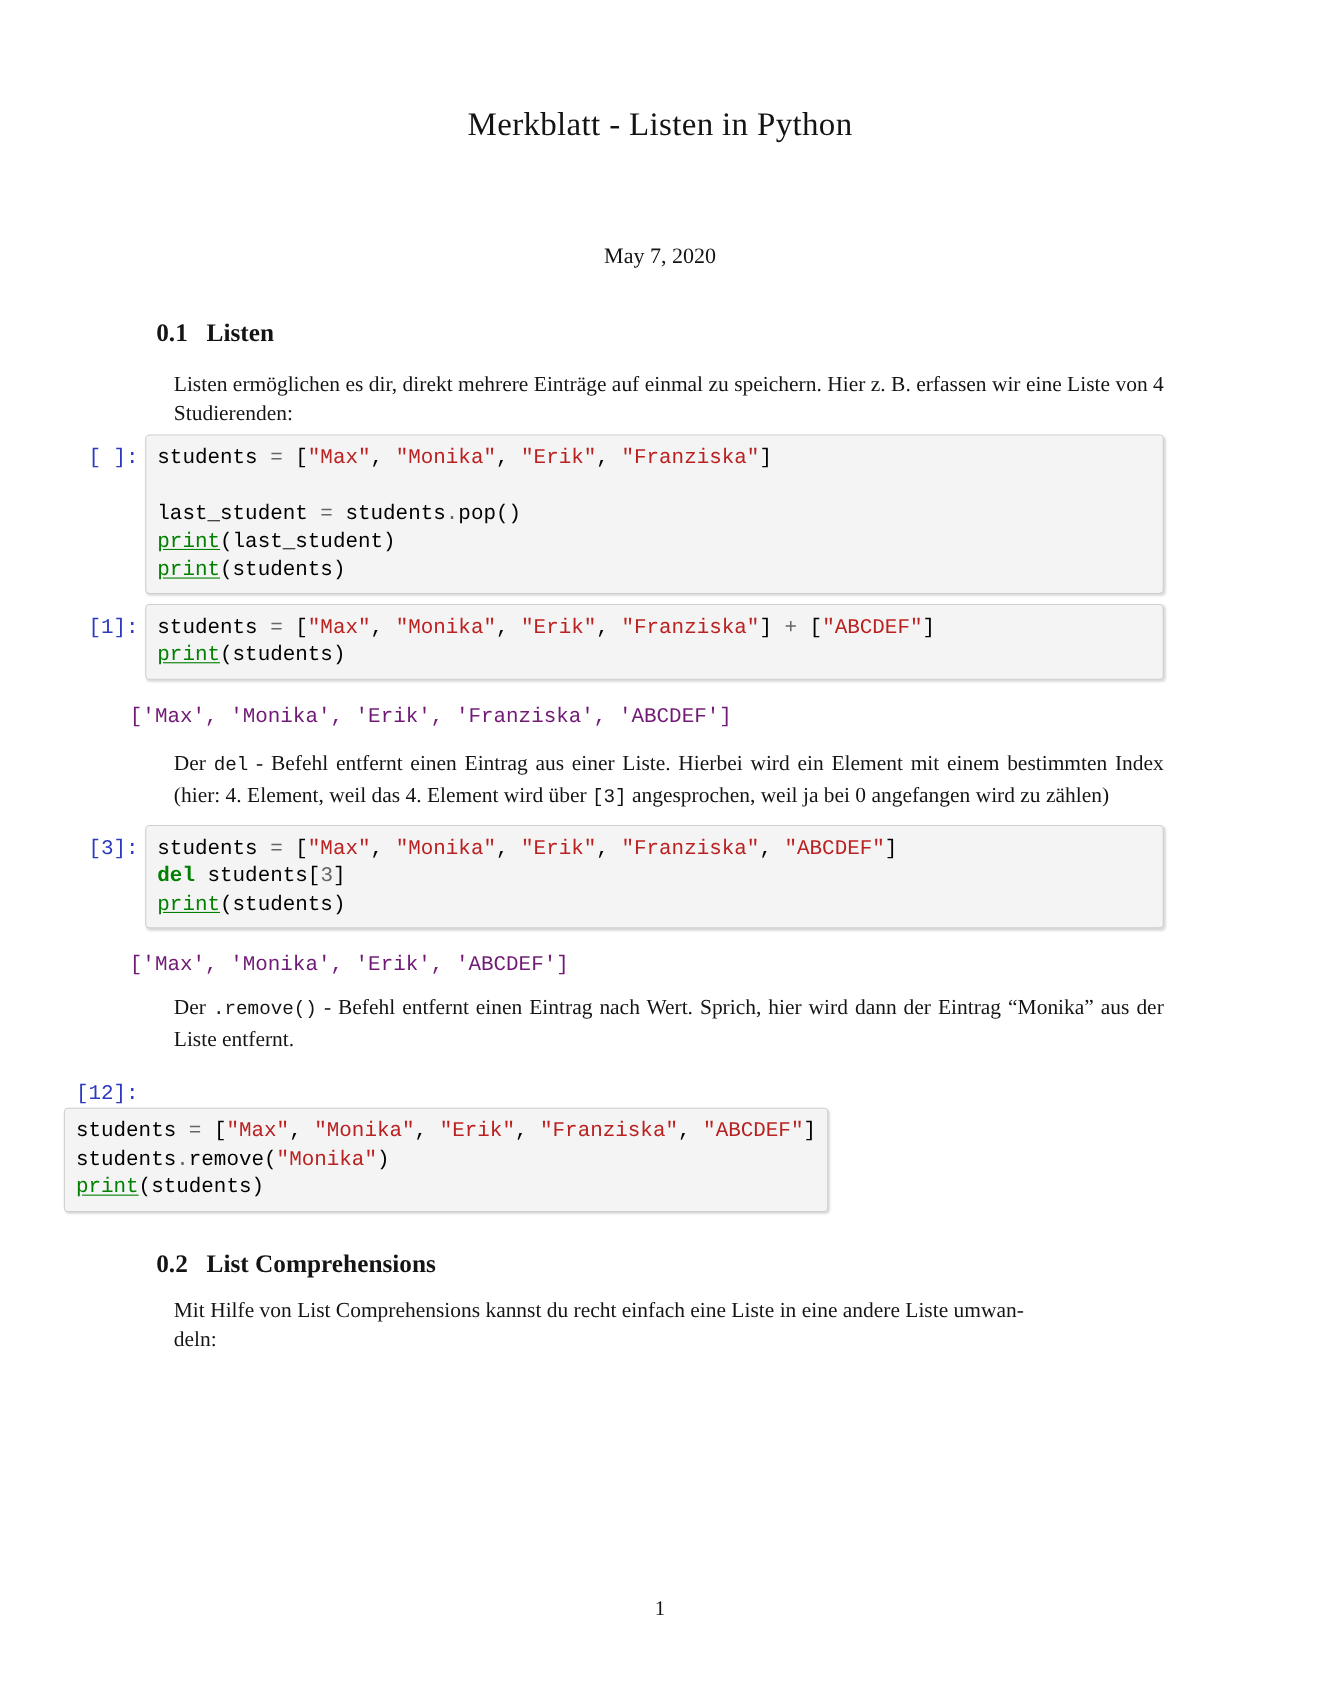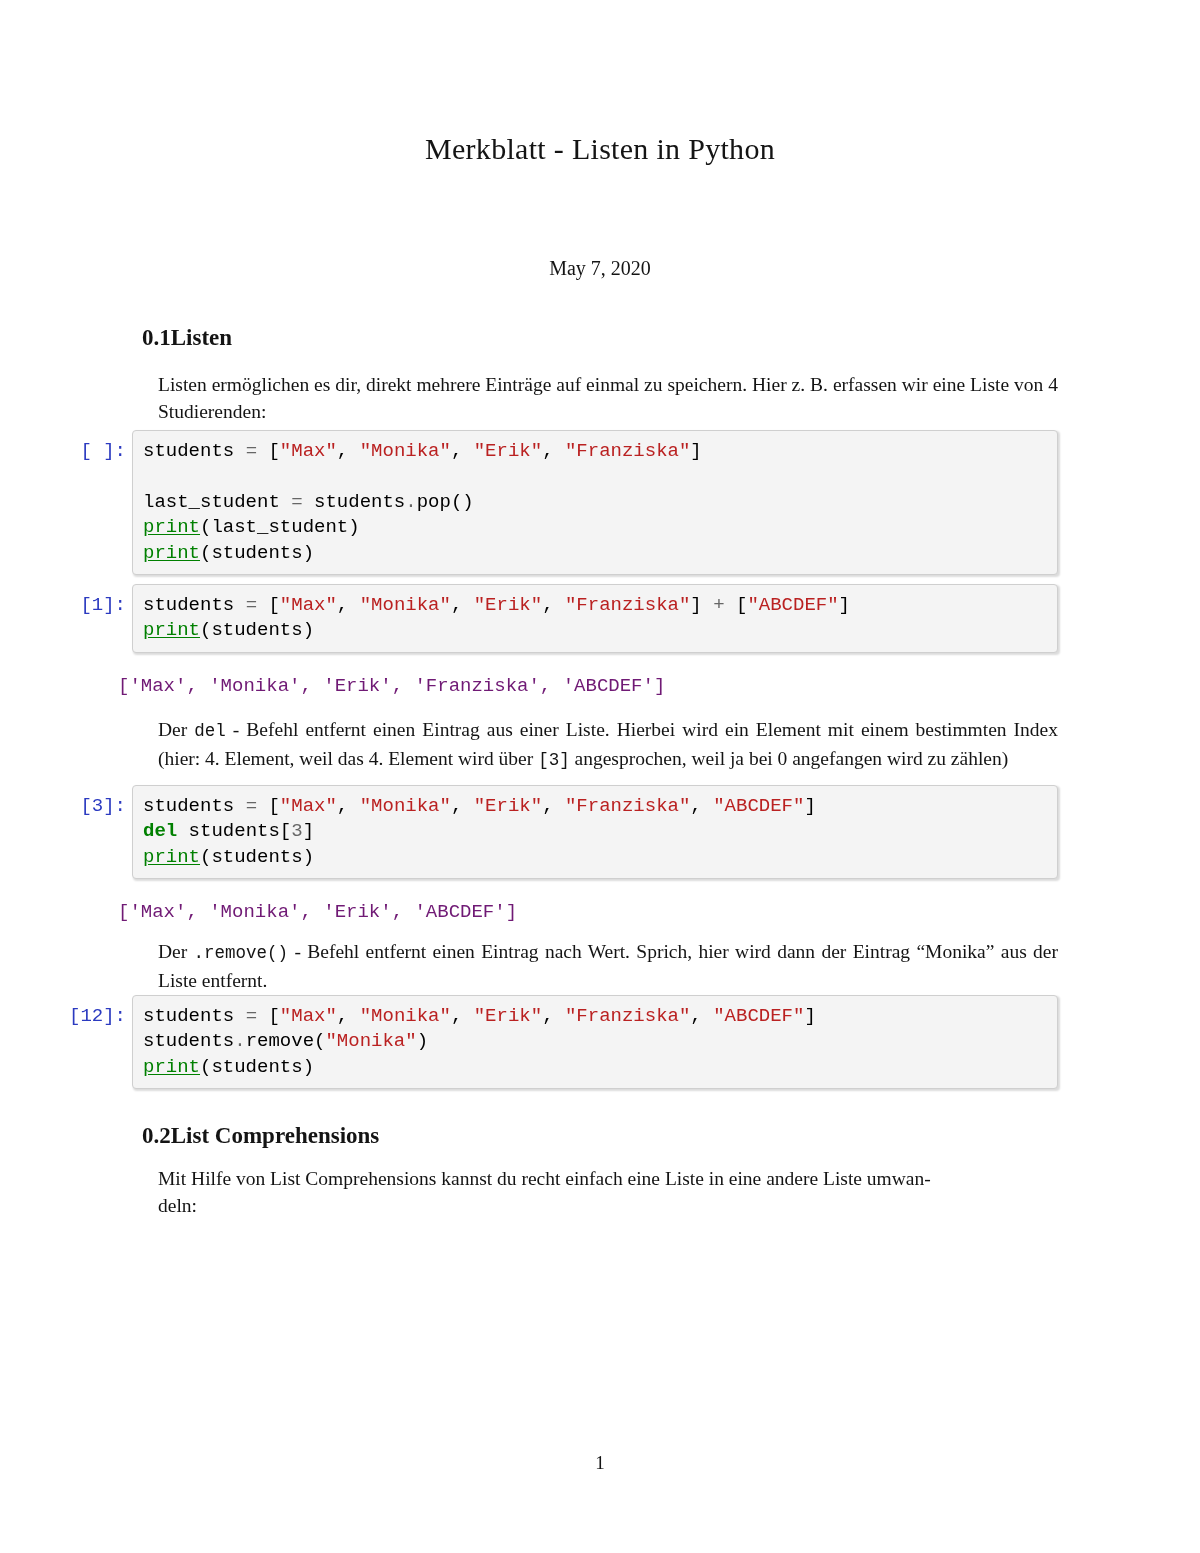--- a/index.html
+++ b/index.html
@@ -15,7 +15,7 @@
     color:#141414;
   }
   .title{
-    margin:11px;padding-top:120px;
+    margin:0;padding-top:96px;
     font-size:30px;font-weight:400;
     text-align:center;letter-spacing:0.3px;
     line-height:36px;

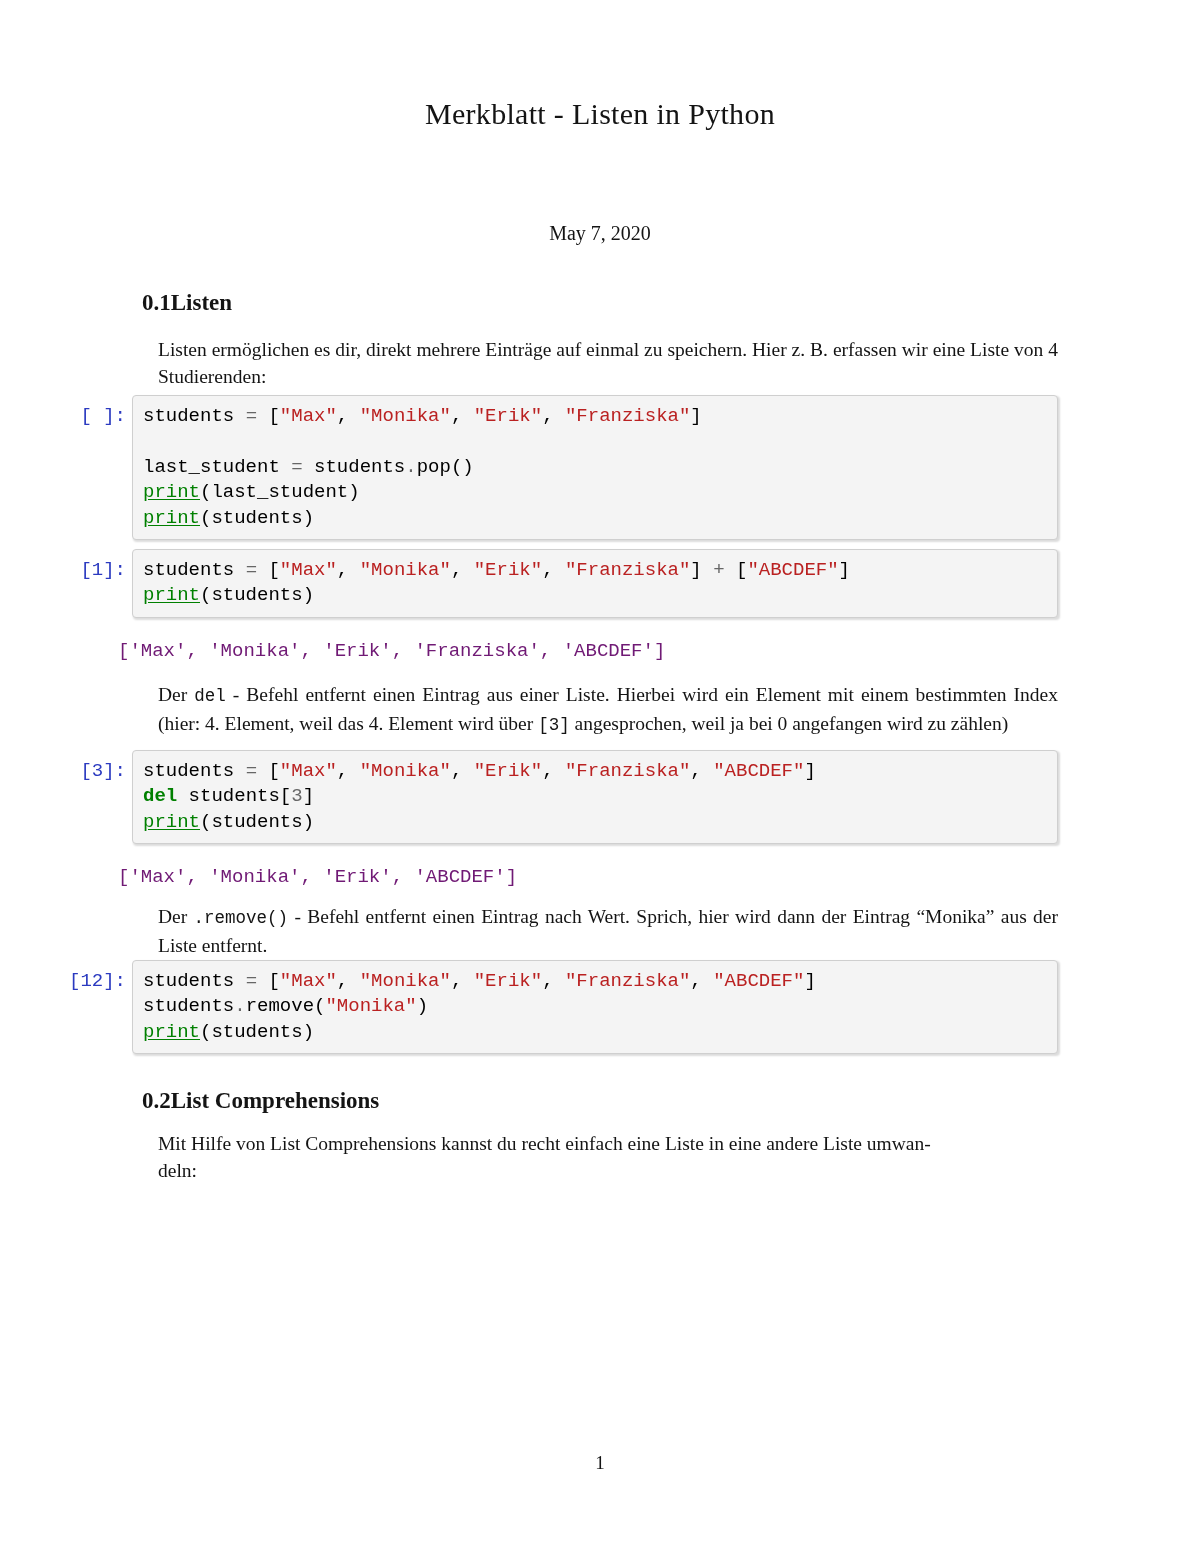--- a/index.html
+++ b/index.html
@@ -29,7 +29,7 @@
     margin:43px 0 0 0;
     font-size:23px;font-weight:700;line-height:28px;
   }
-  .sec .sec-num{margin-right:0;}
+  .sec .sec-num{margin-right:17px;}
   .sec2{margin-top:33px;}
   .para{
     margin:19px 0 0 16px;

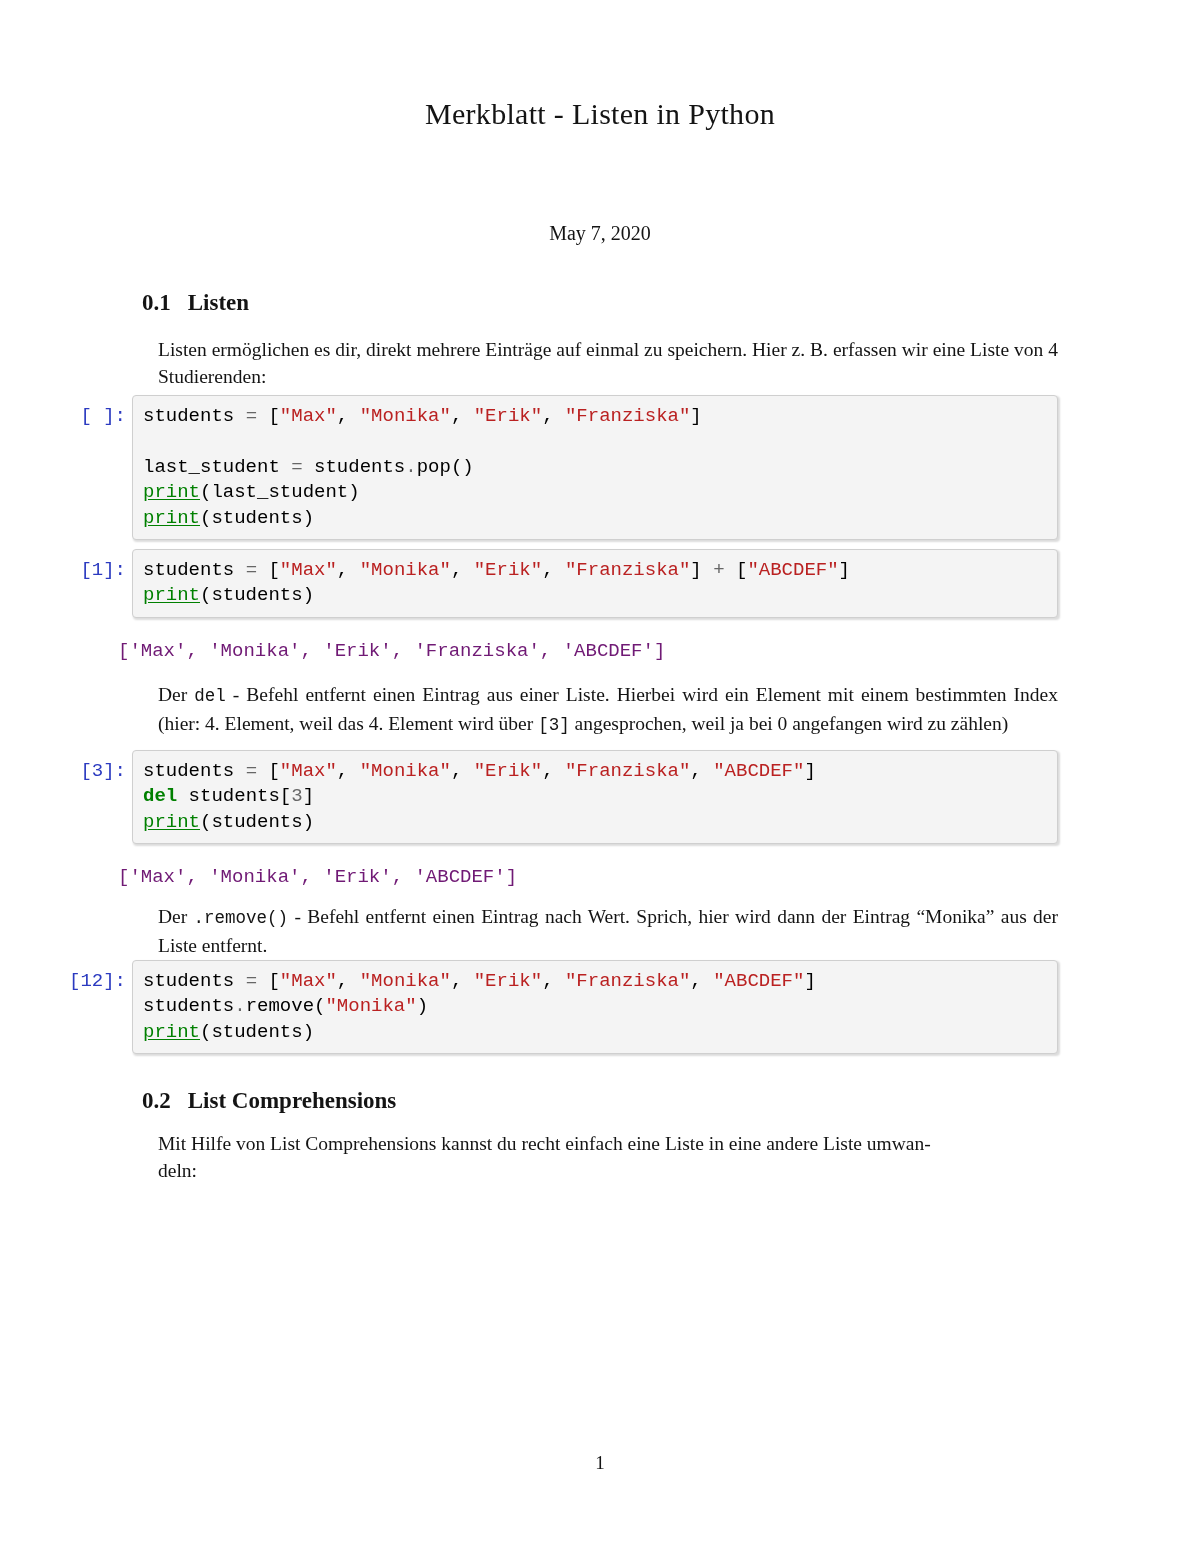--- a/index.html
+++ b/index.html
@@ -83,7 +83,7 @@
   .mt-cellC{margin-top:11px;}
   .mt-outC{margin-top:23px;}
   .mt-p4{margin-top:13px;}
-  .mt-cellD{margin-top:1px;}
+  .mt-cellD{margin-top:14px;flex-direction:column;}
   .mt-p5{margin-top:15px;}
   .pagenum{
     position:absolute;left:0;right:0;top:1452px;

